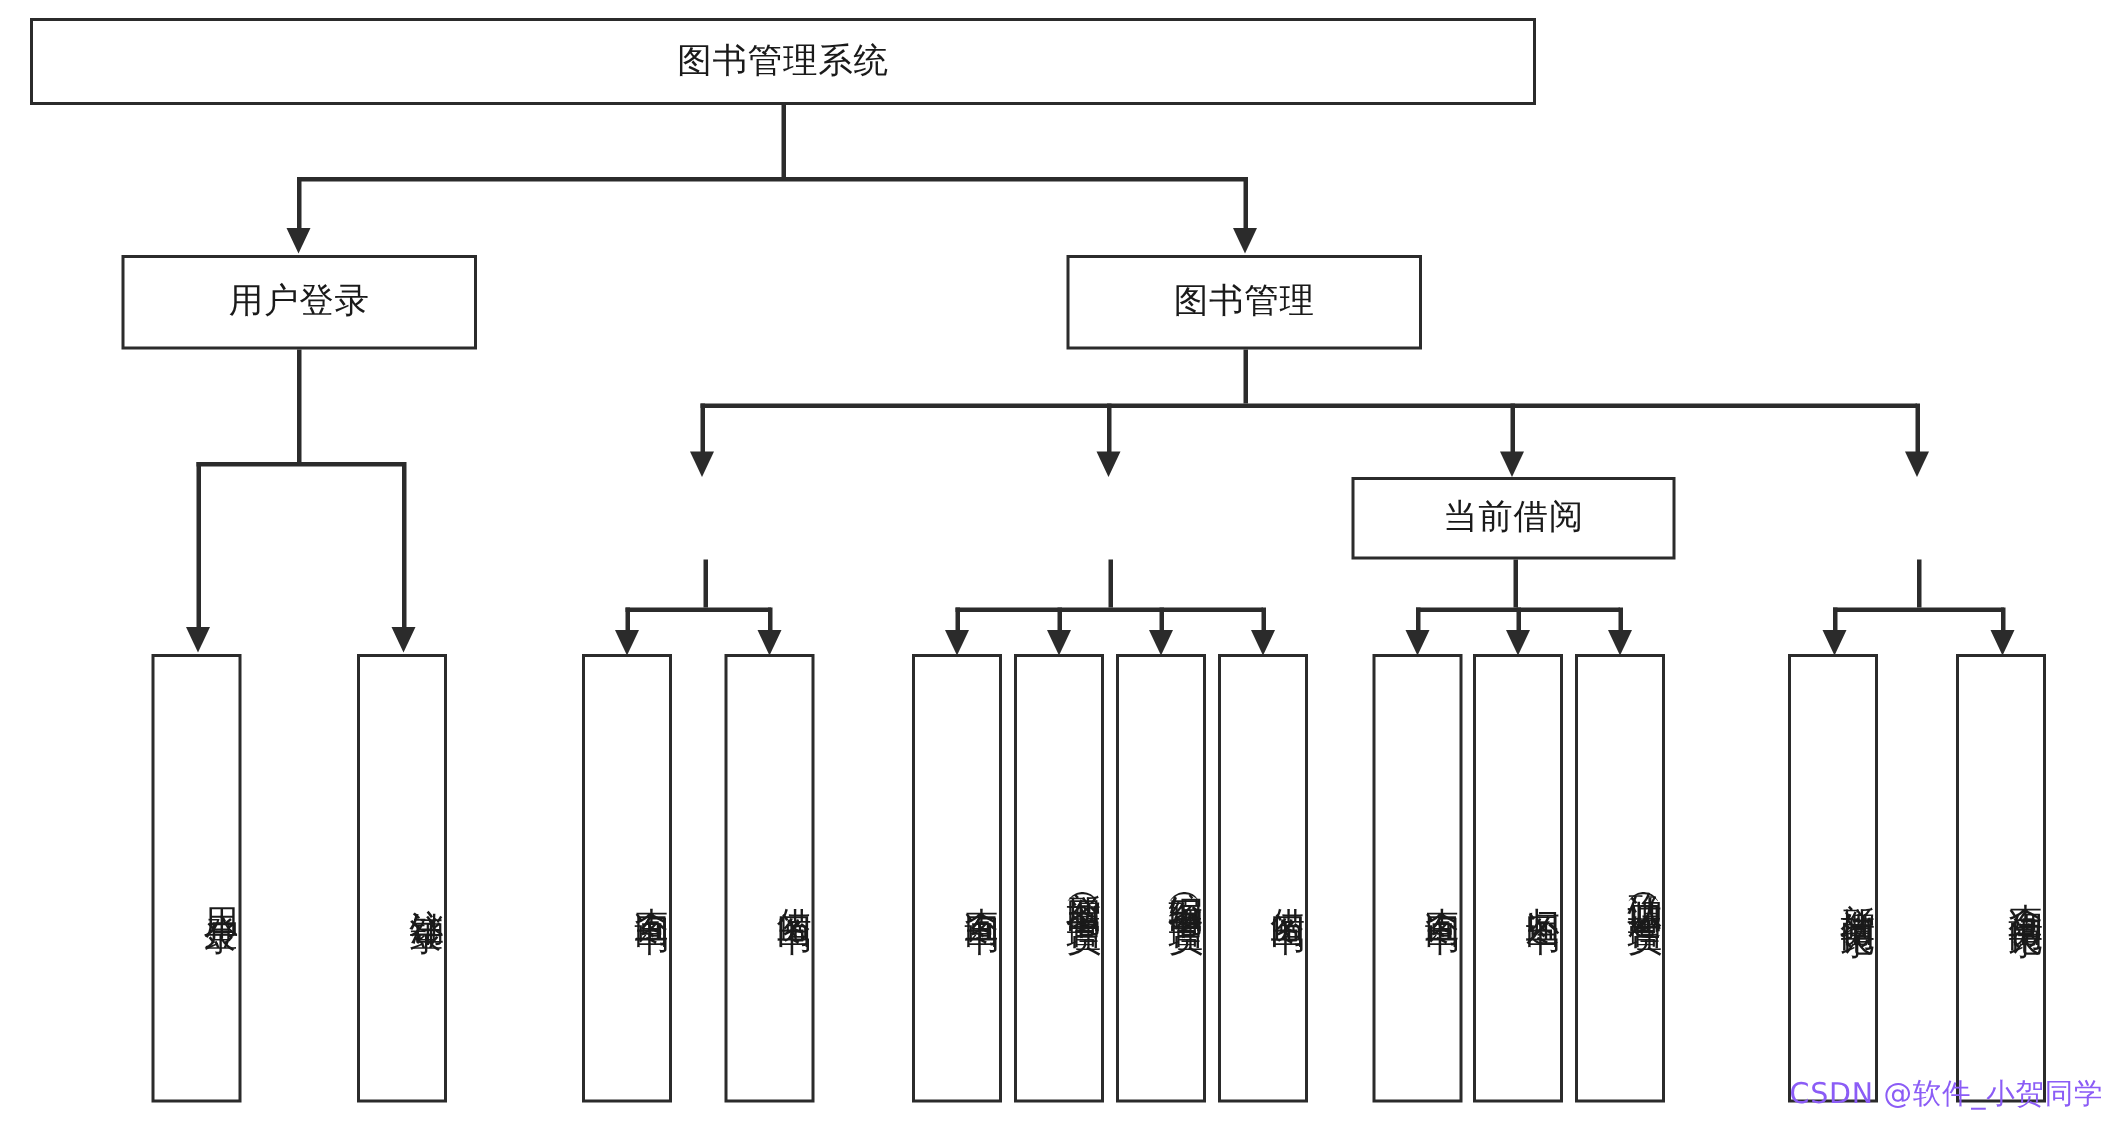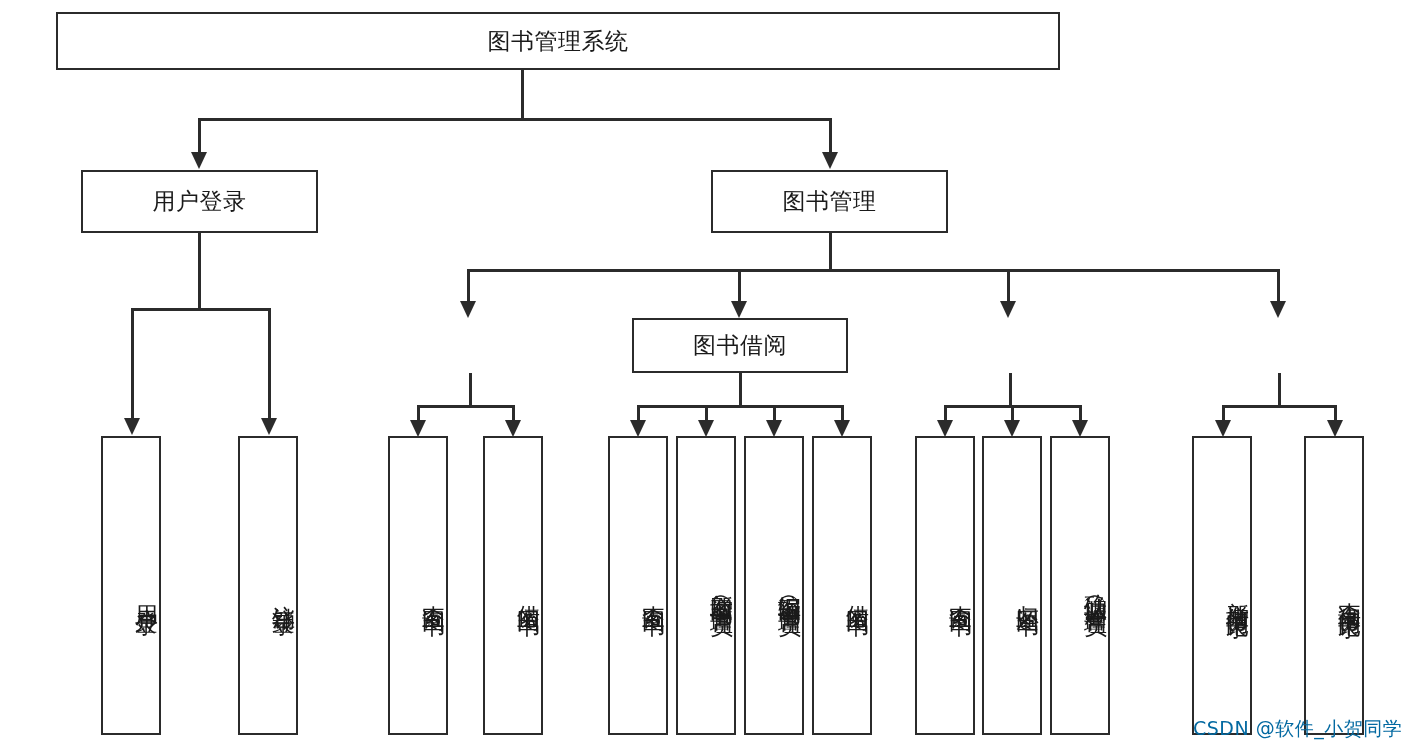--- a/index.html
+++ b/index.html
@@ -78,7 +78,7 @@
 
 <div id="canvas">
 
-  <div class="node horiz" style="left:20px; top:12px; width:1004px; height:58px;margin-left:36px;">
+  <div class="node horiz" style="left:20px; top:12px; width:1004px; height:58px;">
     <span class="node-label">图书管理系统</span>
   </div>
 

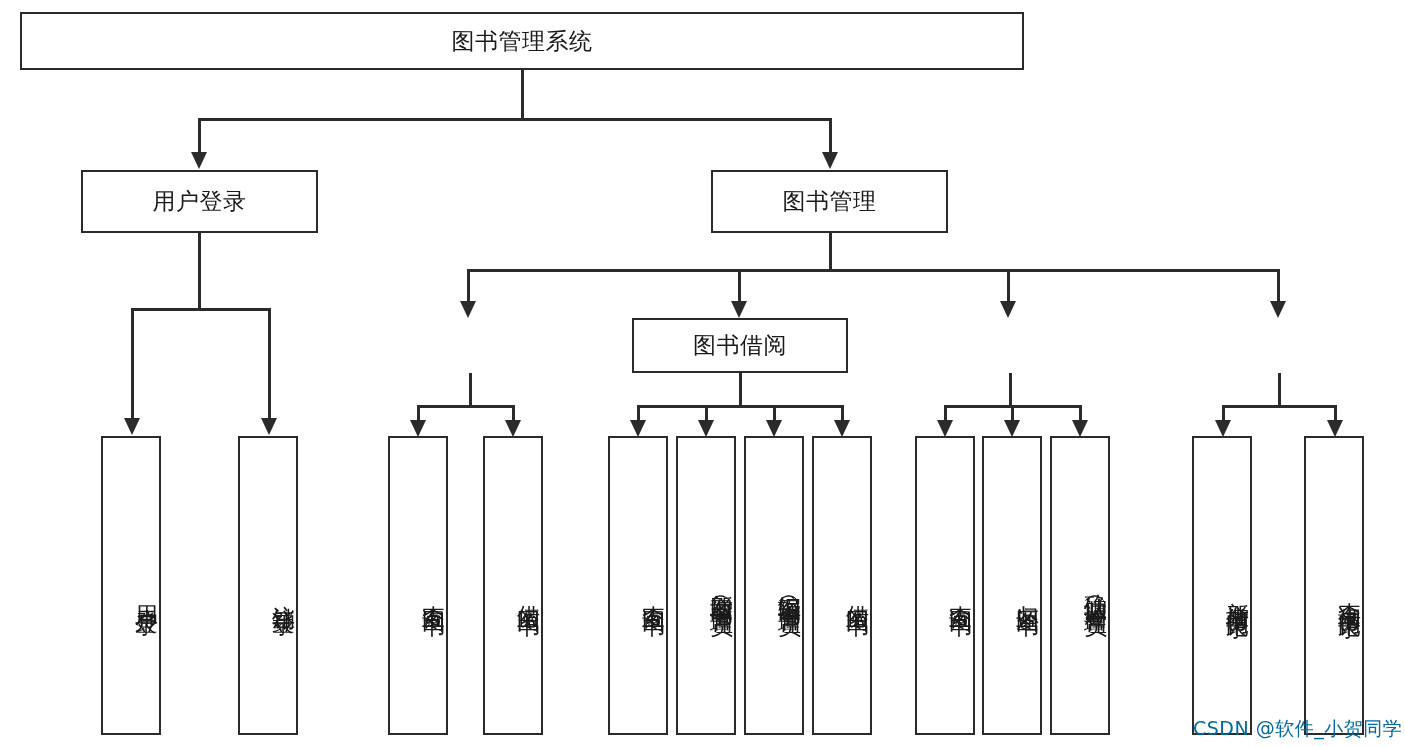--- a/index.html
+++ b/index.html
@@ -120,9 +120,6 @@
   <div class="conn v" style="left:1277px; top:269px; height:34px;"></div>
   <div class="arrow" style="left:1270px; top:301px;"></div>
 
-  <div class="node horiz" style="left:632px; top:318px; width:216px; height:55px;">
-    <span class="node-label">图书借阅</span>
-  </div>
 
   <div class="conn v" style="left:469px; top:373px; height:32px;"></div>
   <div class="conn h" style="left:417px; top:405px; width:97px;"></div>

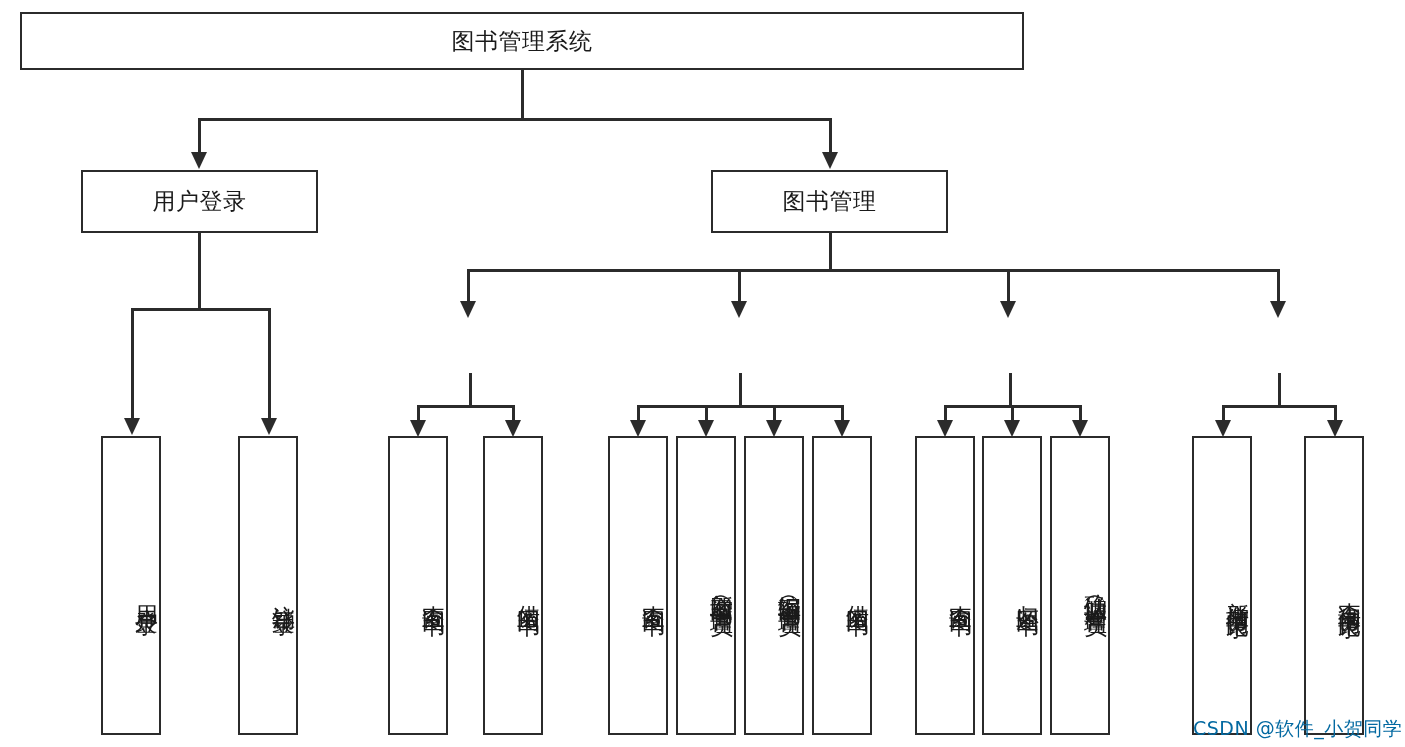--- a/index.html
+++ b/index.html
@@ -120,6 +120,9 @@
   <div class="conn v" style="left:1277px; top:269px; height:34px;"></div>
   <div class="arrow" style="left:1270px; top:301px;"></div>
 
+  <div class="node horiz" style="left:901px; top:318px; width:216px; height:55px;">
+    <span class="node-label">当前借阅</span>
+  </div>
 
   <div class="conn v" style="left:469px; top:373px; height:32px;"></div>
   <div class="conn h" style="left:417px; top:405px; width:97px;"></div>

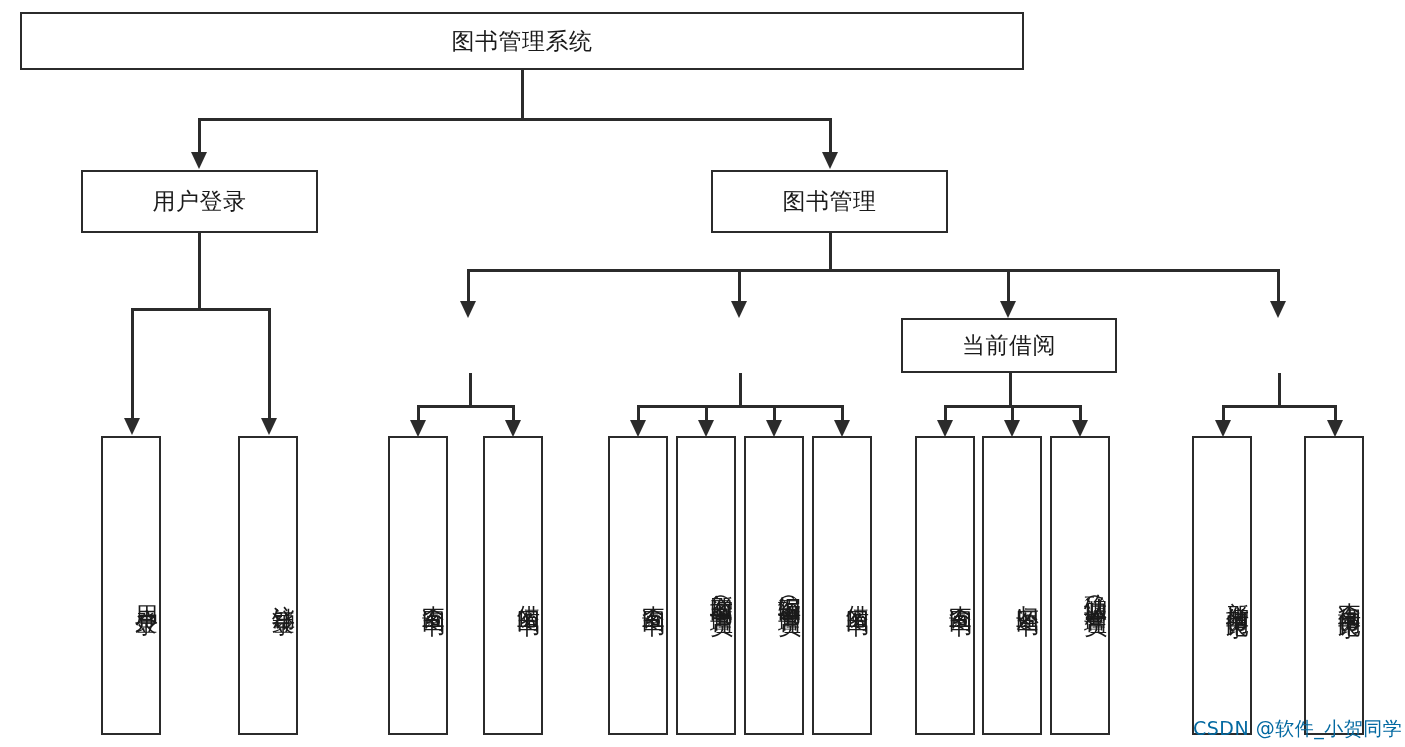--- a/index.html
+++ b/index.html
@@ -68,7 +68,7 @@
   .watermark {
     position: absolute;
     font-size: 19px;
-    color: #0369a1;
+    color: #8b5cf6;
     white-space: nowrap;
     letter-spacing: 0.5px;
   }

